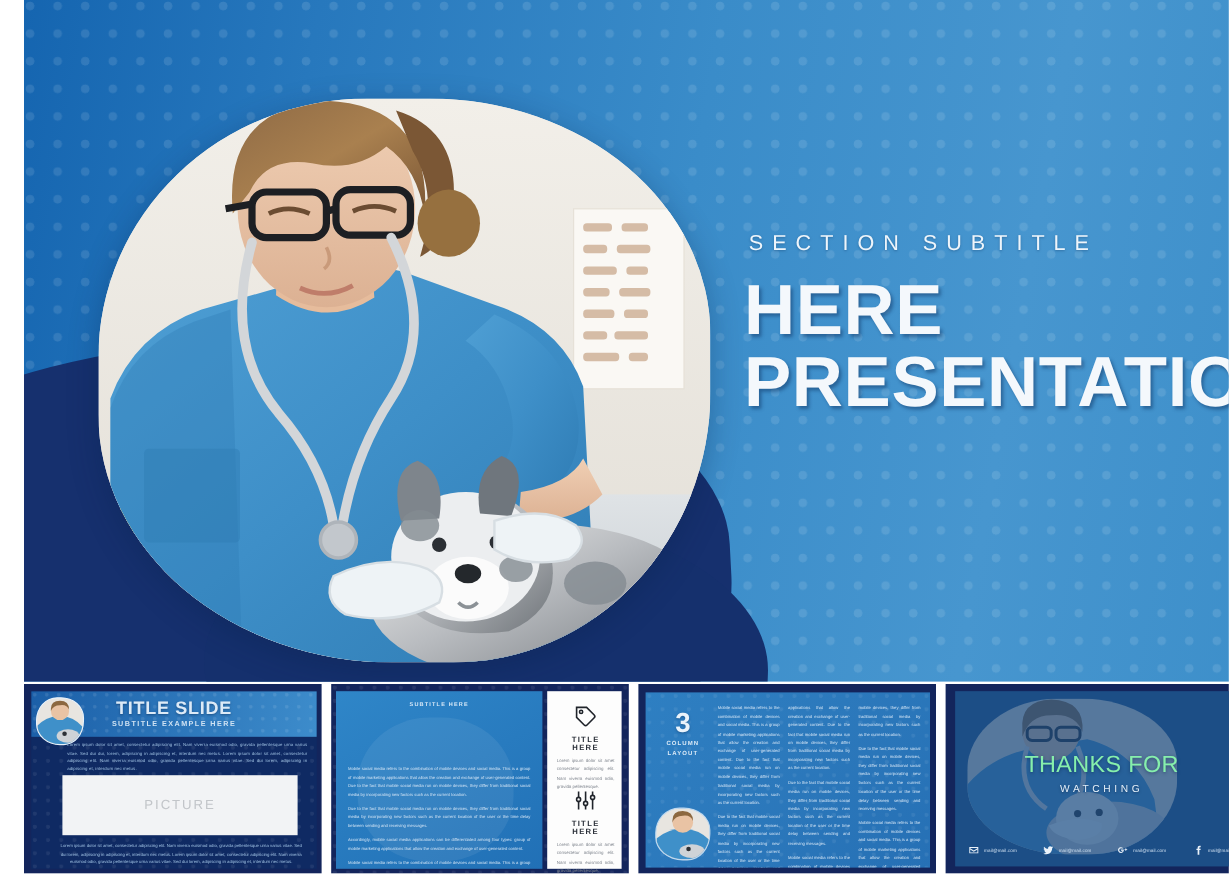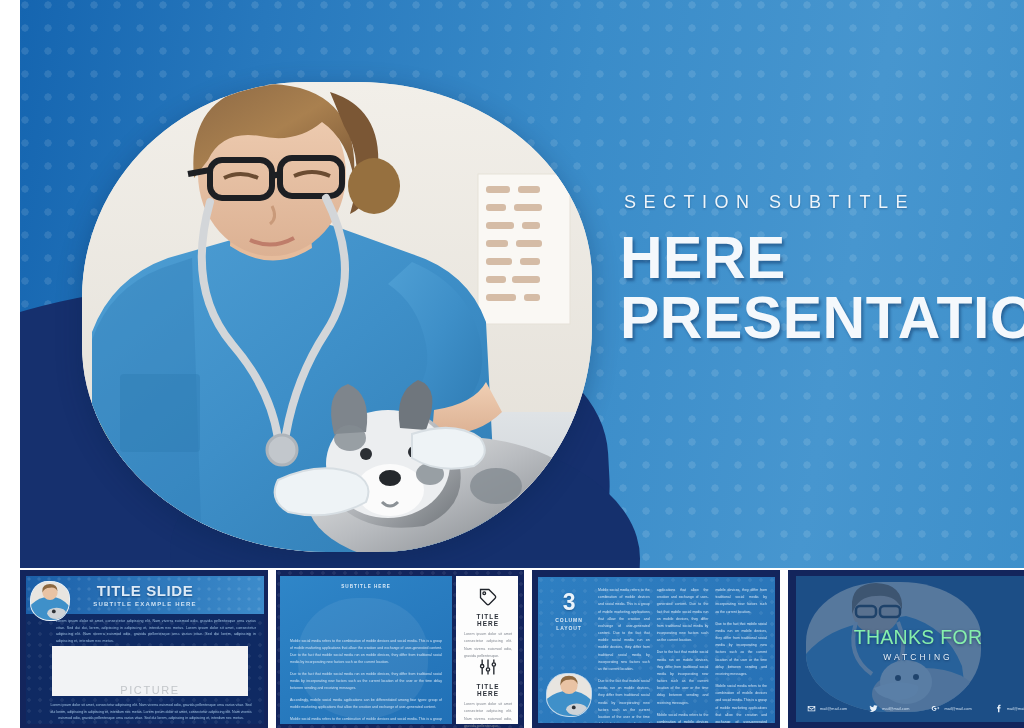--- a/index.html
+++ b/index.html
@@ -109,7 +109,7 @@
   }
   .t1 .picbox{
     position:absolute; left:26px; right:16px; top:70px; height:50px;
-    background:#f2f3f5; display:flex; align-items:flex-end; justify-content:center;
+    background:#f2f3f5; display:flex; align-items:center; justify-content:center;
   }
   .t1 .picbox span{ font-size:11px; color:#c2c5c9; letter-spacing:1.6px; }
   .t1 .para2{

